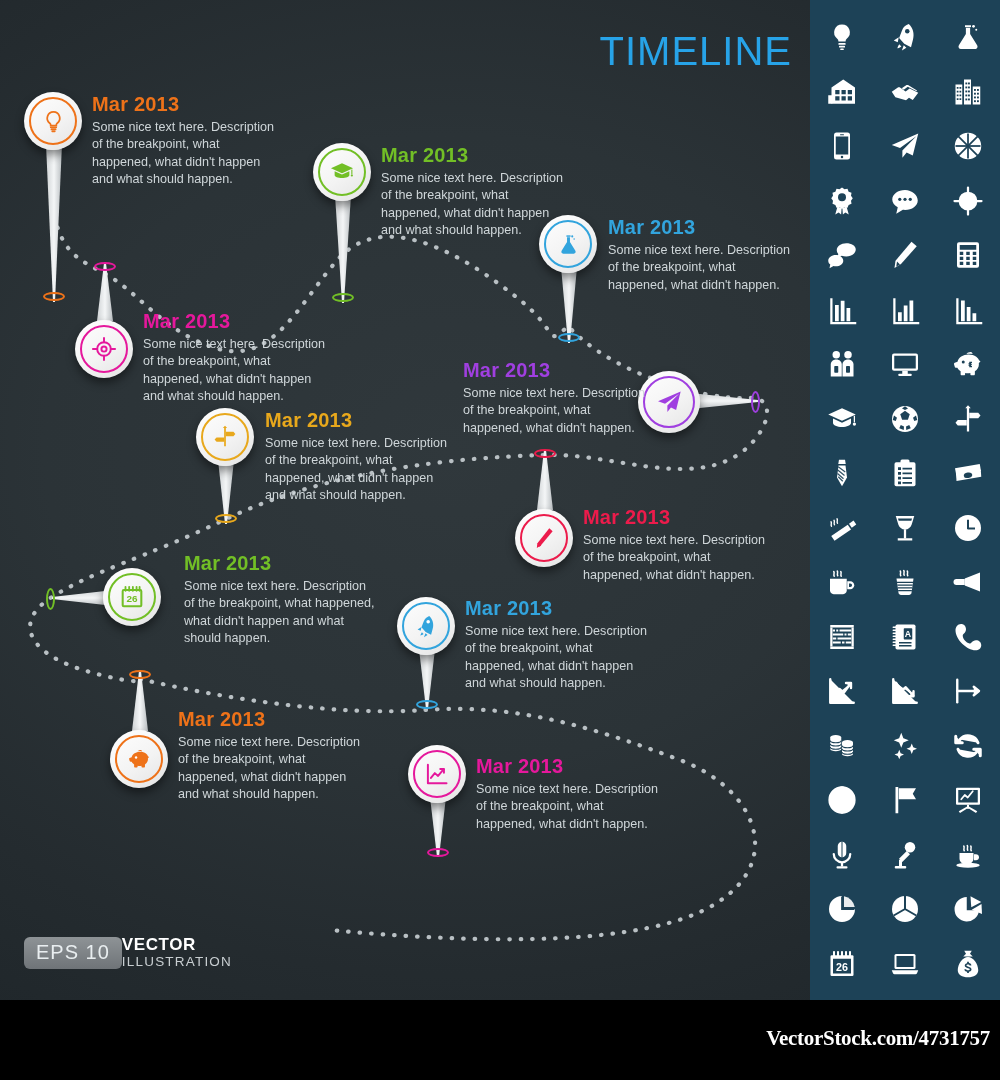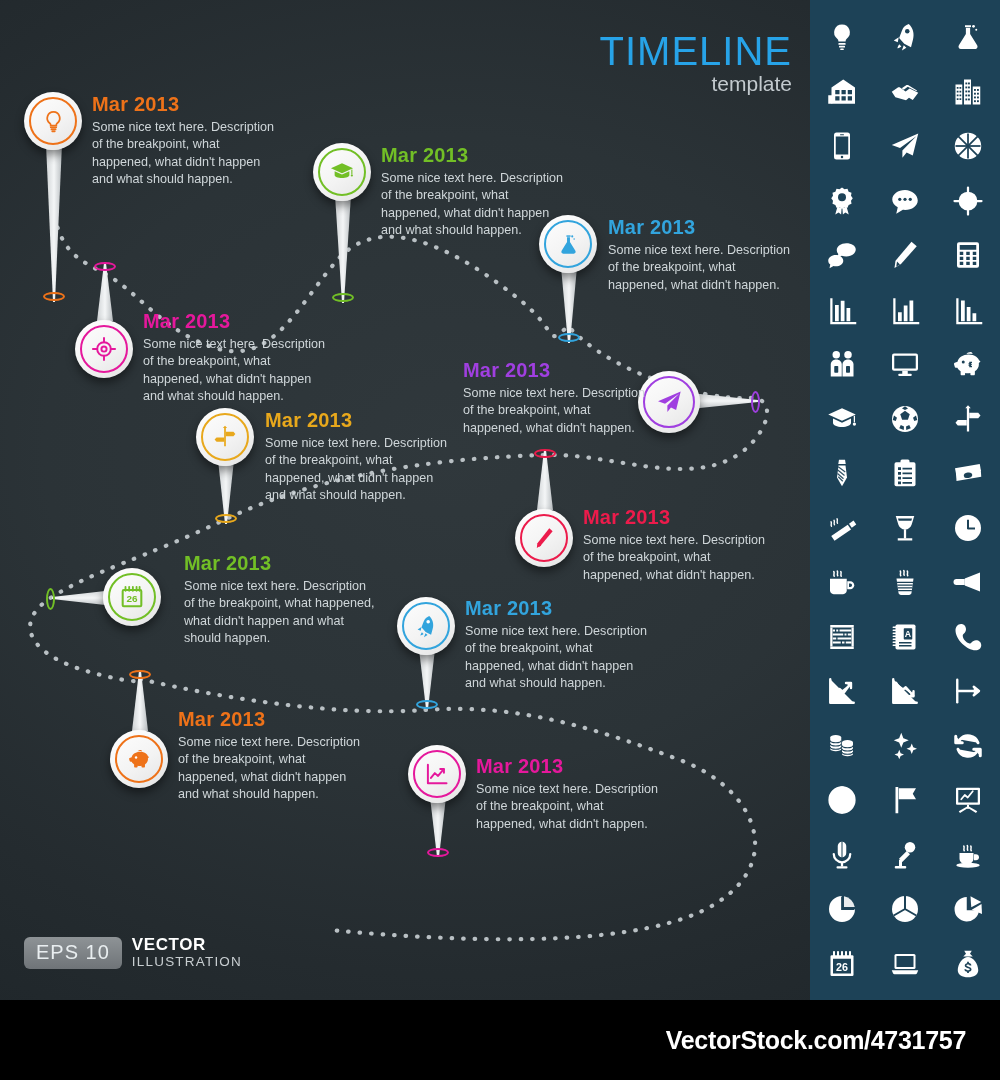--- a/index.html
+++ b/index.html
@@ -118,7 +118,6 @@
 
     <div class="title-block">
       <div class="title-main">TIMELINE</div>
-      <div class="title-sub2">template</div>
     </div>
 
     <div class="pin" style="left:24px; top:92px;">

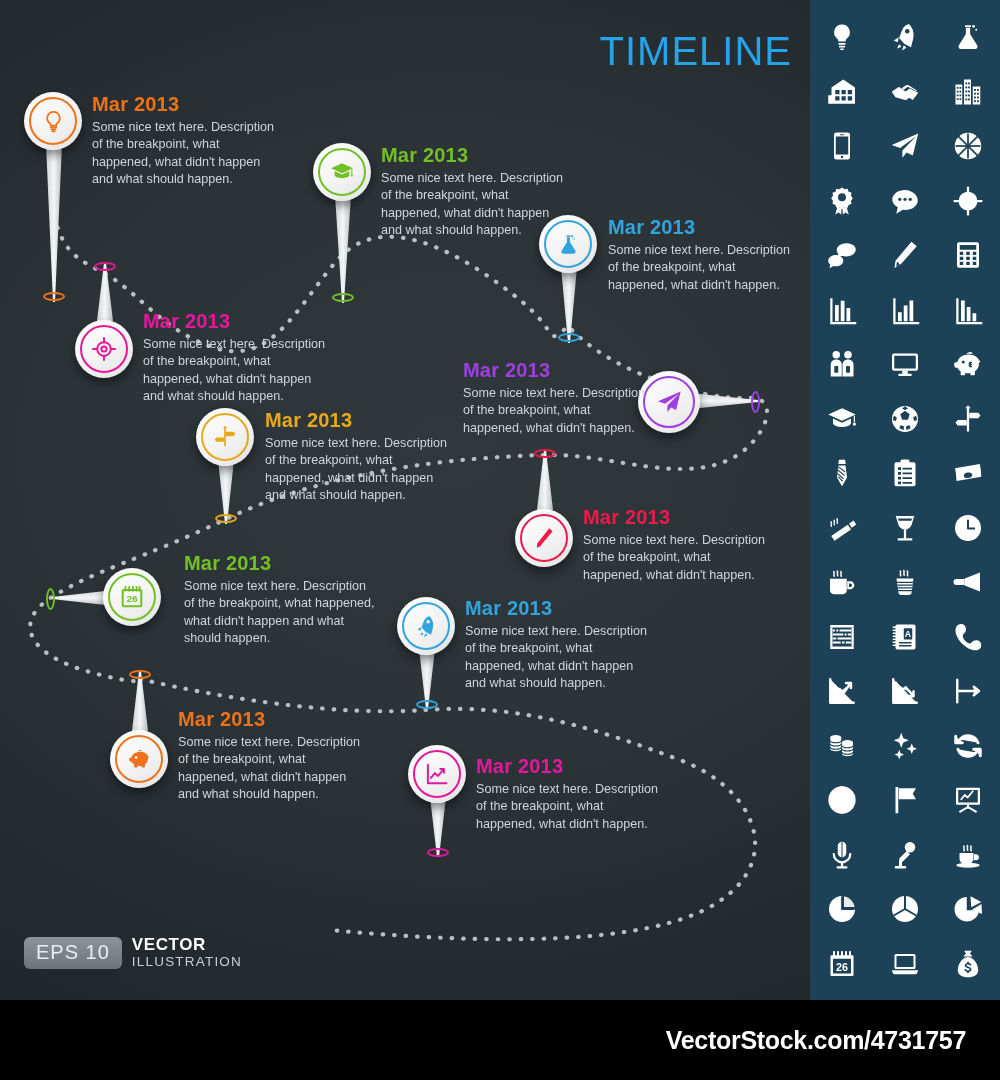--- a/index.html
+++ b/index.html
@@ -67,7 +67,7 @@
   .txt .desc { font-size:12.6px; color:#cfd6d9; line-height:1.38; font-weight:300; }
 
   
-  .eps-wrap { position:absolute; left:24px; top:936px; display:flex; align-items:center; gap:10px; }
+  .eps-wrap { position:absolute; left:24px; top:936px; display:flex; align-items:center; }
   .eps-badge {
     background:linear-gradient(180deg,#8e9396,#6f7478);
     color:#e9eef0; font-size:20px; letter-spacing:1px;

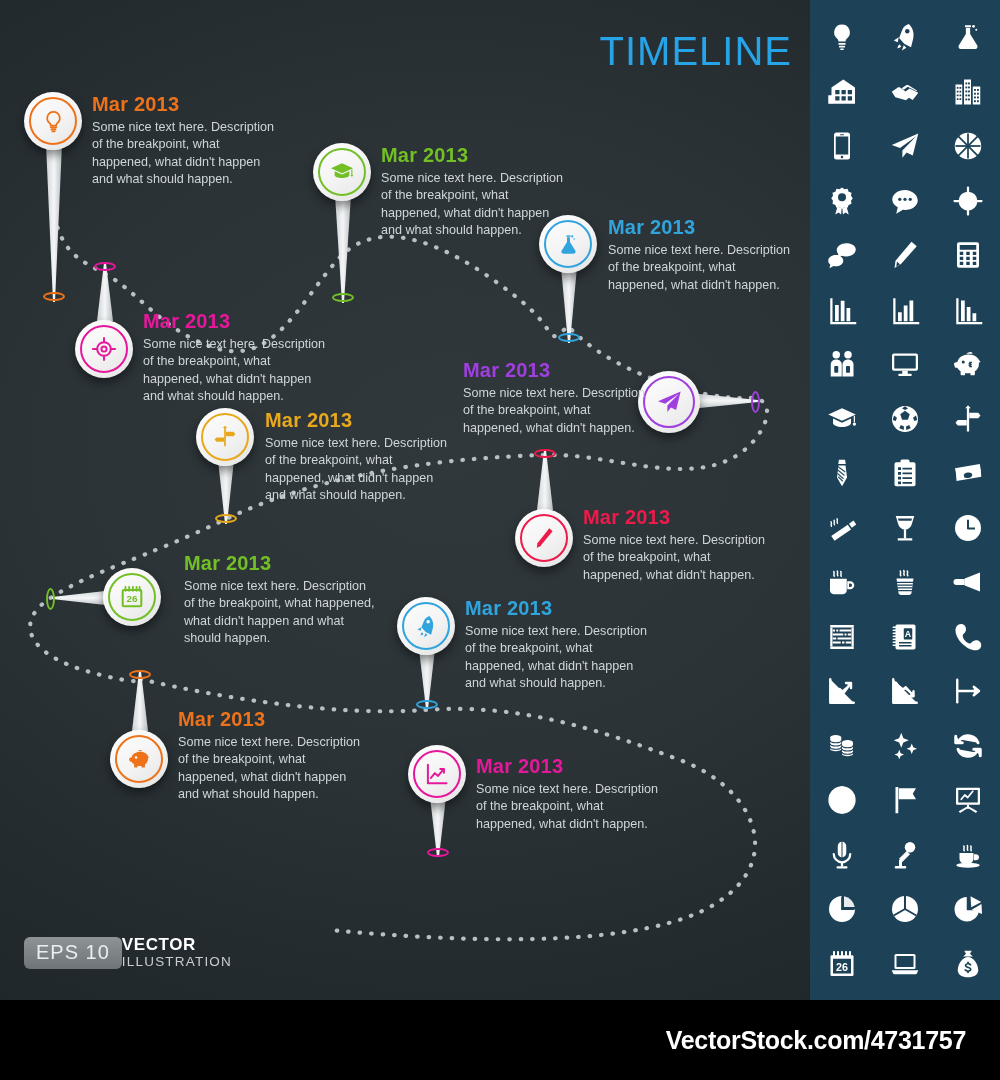--- a/index.html
+++ b/index.html
@@ -84,9 +84,9 @@
     font-family:"Liberation Serif", serif;
   }
   .footer-url {
-    position:absolute; right:34px; top:26px;
-    color:#fff; font-size:25px; font-weight:bold; letter-spacing:-.3px;
-    font-family:Liberation Sans, sans-serif;
+    position:absolute; right:10px; top:26px;
+    color:#fff; font-size:21px; font-weight:bold; letter-spacing:-.3px;
+    font-family:Liberation Serif, serif;
   }
 </style>
 </head>

